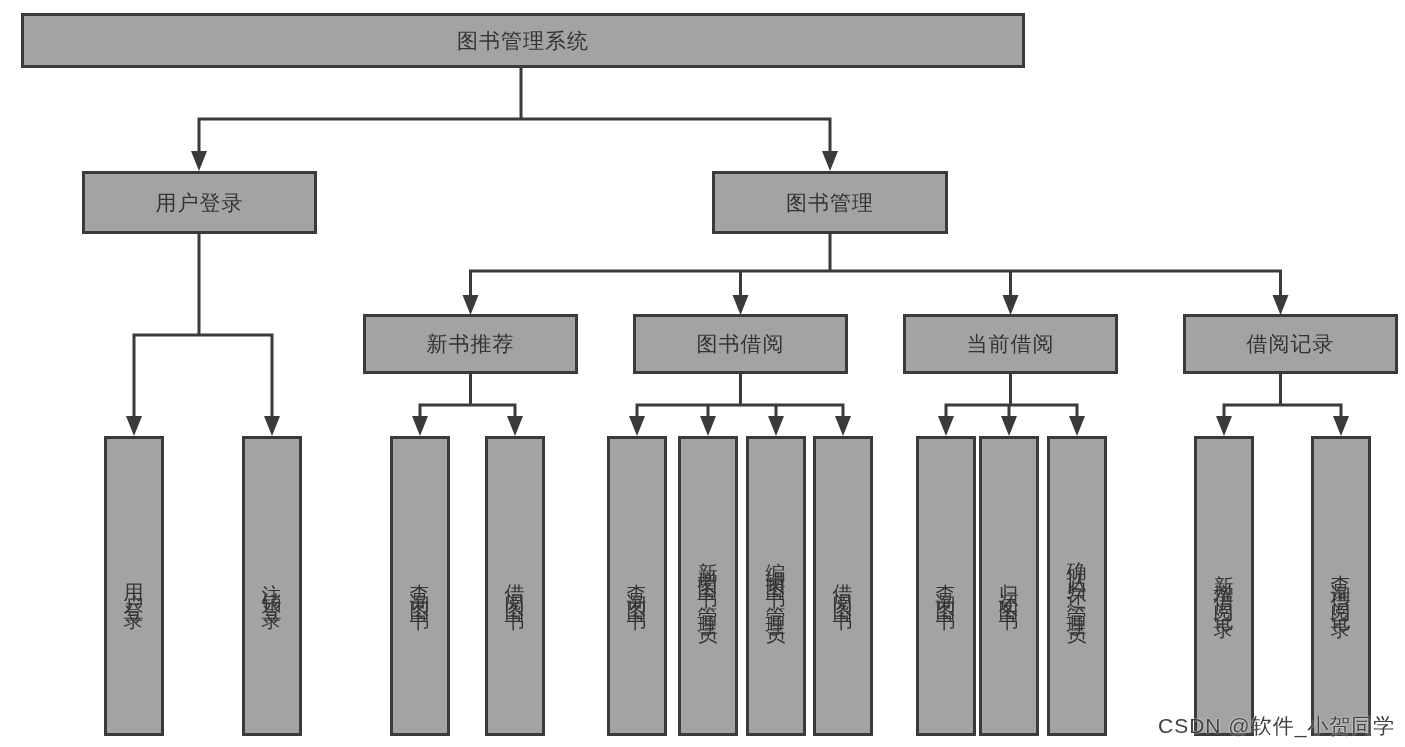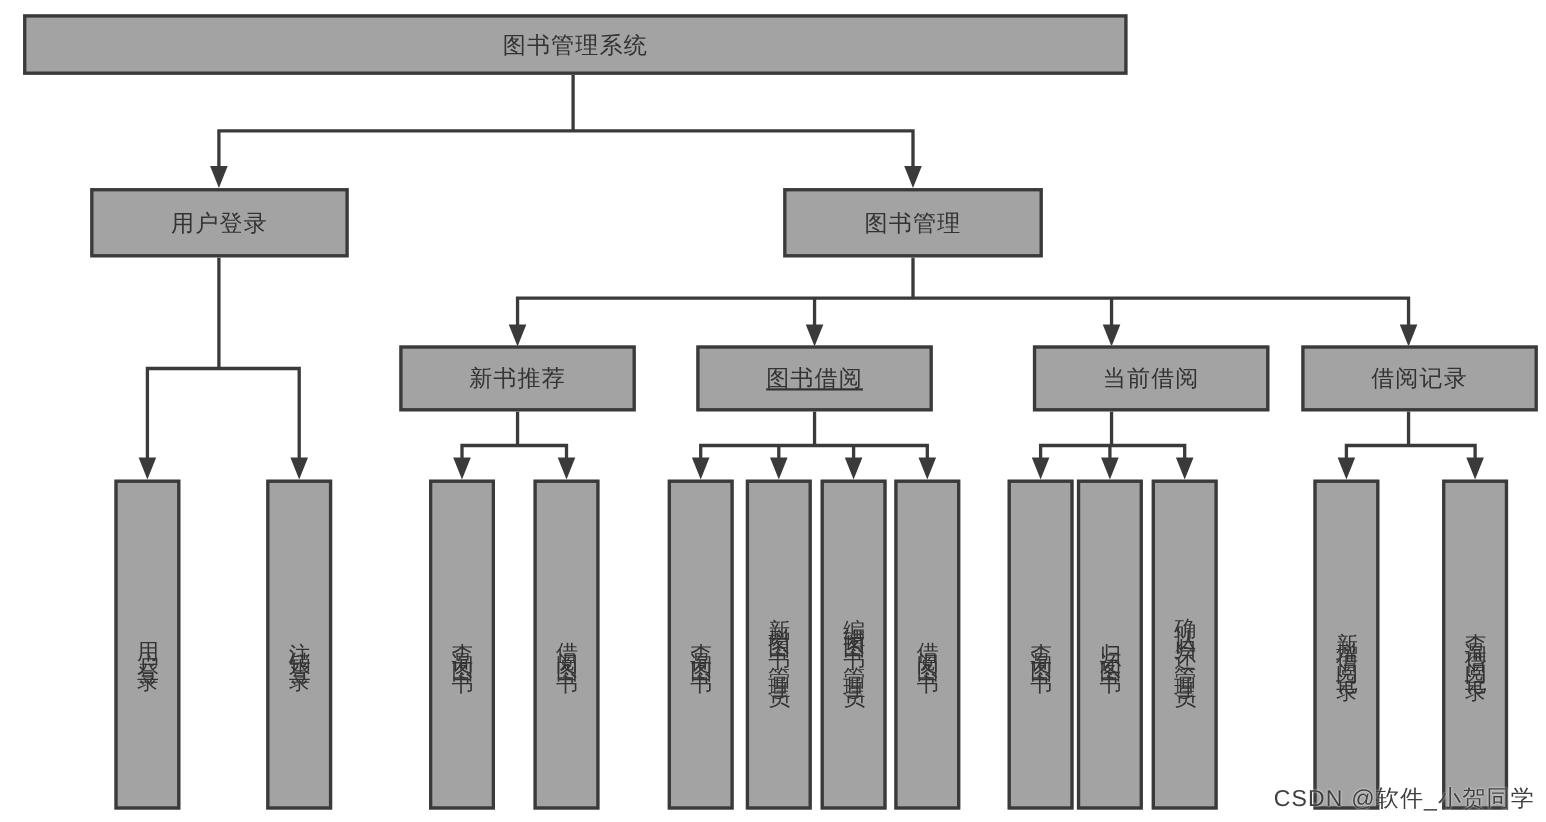--- a/index.html
+++ b/index.html
@@ -103,7 +103,7 @@
   <div class="box h" style="left:363px; top:314px; width:215px; height:60px;">
     <span>新书推荐</span>
   </div>
-  <div class="box h" style="left:633px; top:314px; width:215px; height:60px;text-decoration:underline;">
+  <div class="box h" style="left:633px; top:314px; width:215px; height:60px;">
     <span>图书借阅</span>
   </div>
   <div class="box h" style="left:903px; top:314px; width:215px; height:60px;margin-left:36px;">

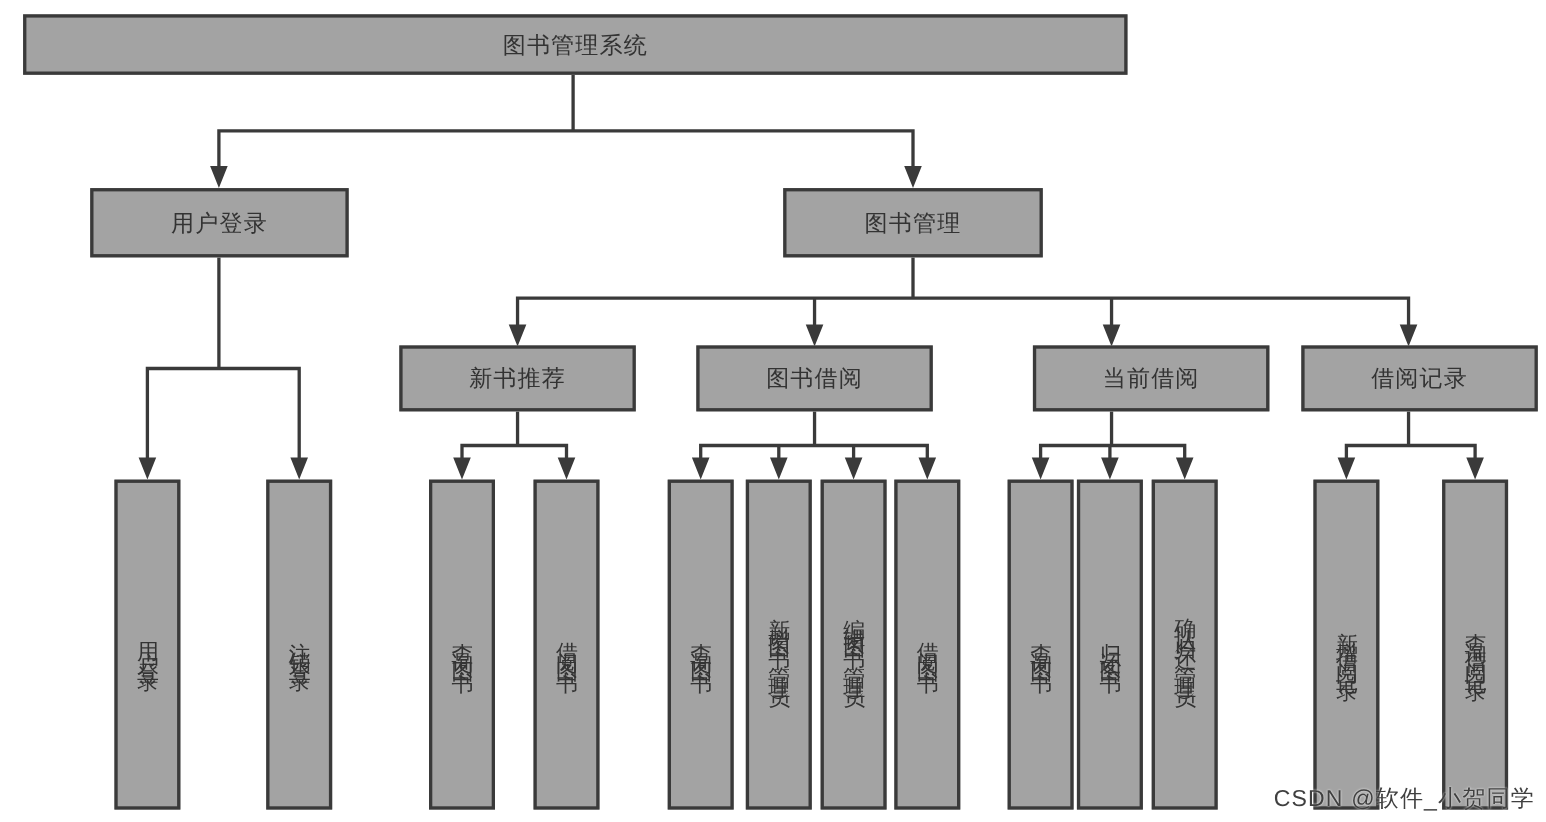--- a/index.html
+++ b/index.html
@@ -106,7 +106,7 @@
   <div class="box h" style="left:633px; top:314px; width:215px; height:60px;">
     <span>图书借阅</span>
   </div>
-  <div class="box h" style="left:903px; top:314px; width:215px; height:60px;margin-left:36px;">
+  <div class="box h" style="left:903px; top:314px; width:215px; height:60px;">
     <span>当前借阅</span>
   </div>
   <div class="box h" style="left:1173px; top:314px; width:215px; height:60px;margin-left:10px;">

